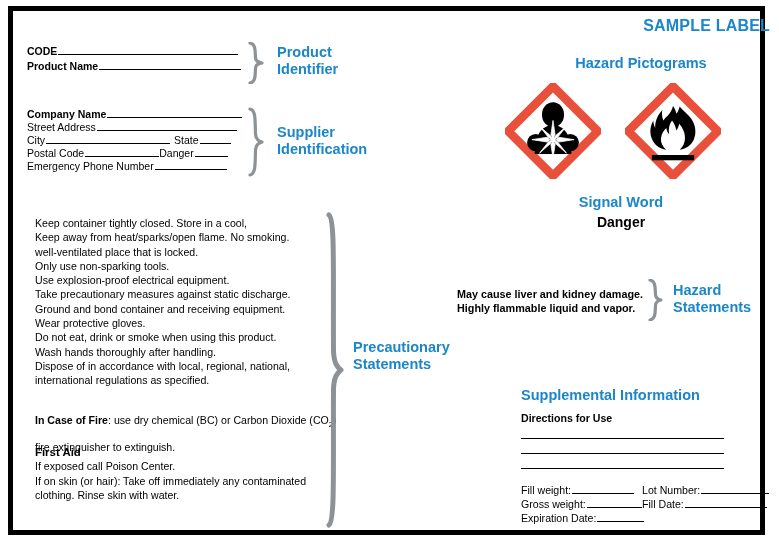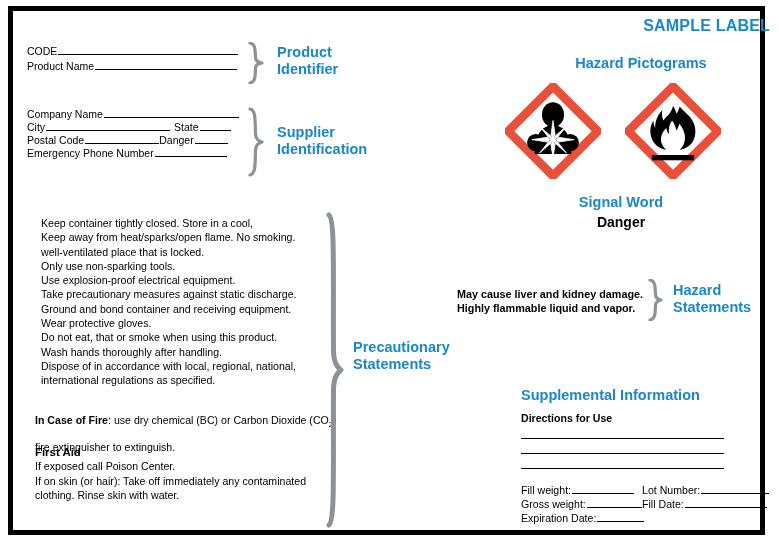--- a/index.html
+++ b/index.html
@@ -53,7 +53,7 @@
     line-height: 13px;
     height: 13px;
   }
-  .field-row .lbl { font-weight: normal; }
+  .field-row .lbl { font-weight: bold; }
   .field-row .lbl-reg { font-weight: normal; }
   .rule {
     display: inline-block;

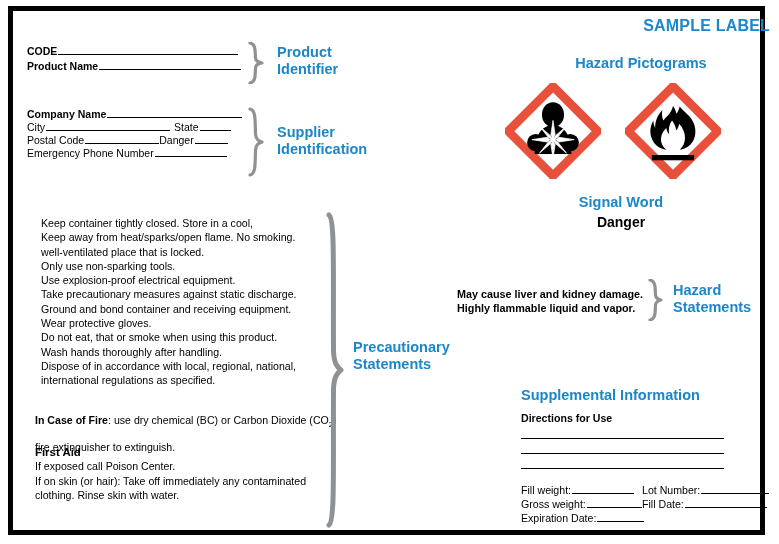--- a/index.html
+++ b/index.html
@@ -130,6 +130,9 @@
   <div class="abs" style="left:14px; top:97px;">
     <div class="field-row">
       <span class="lbl">Company Name</span><span class="rule" style="width:135px;"></span>
+    </div>
+    <div class="field-row">
+      <span class="lbl-reg">Street Address</span><span class="rule" style="width:140px;"></span>
     </div>
     <div class="field-row">
       <span class="lbl-reg">City</span><span class="rule" style="width:124px;"></span><span class="lbl-reg" style="margin-left:4px;">State</span><span class="rule" style="width:31px;"></span>

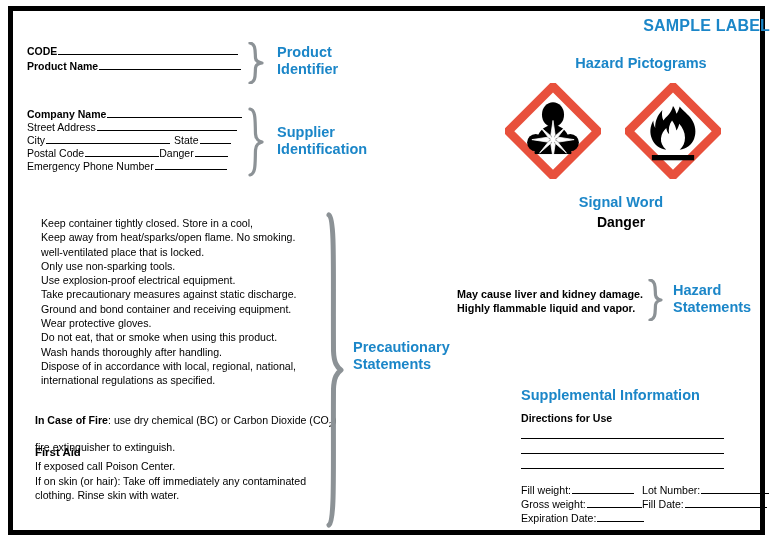--- a/index.html
+++ b/index.html
@@ -65,7 +65,7 @@
 
   
   #precautionary-text {
-    left: 28px; top: 205px; width: 290px;
+    left: 22px; top: 205px; width: 290px;
     font-size: 10.6px;
     line-height: 14.3px;
     color: #000;

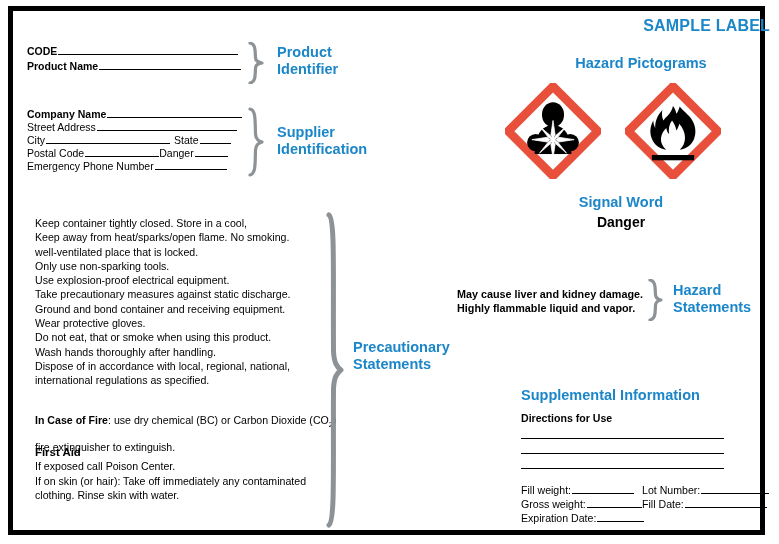--- a/index.html
+++ b/index.html
@@ -163,7 +163,7 @@
     <div class="ln">Take precautionary measures against static discharge.</div>
     <div class="ln">Ground and bond container and receiving equipment.</div>
     <div class="ln">Wear protective gloves.</div>
-    <div class="ln">Do not eat, that or smoke when using this product.</div>
+    <div class="ln">Do not eat, drink or smoke when using this product.</div>
     <div class="ln">Wash hands thoroughly after handling.</div>
     <div class="ln">Dispose of in accordance with local, regional, national,</div>
     <div class="ln">international regulations as specified.</div>

